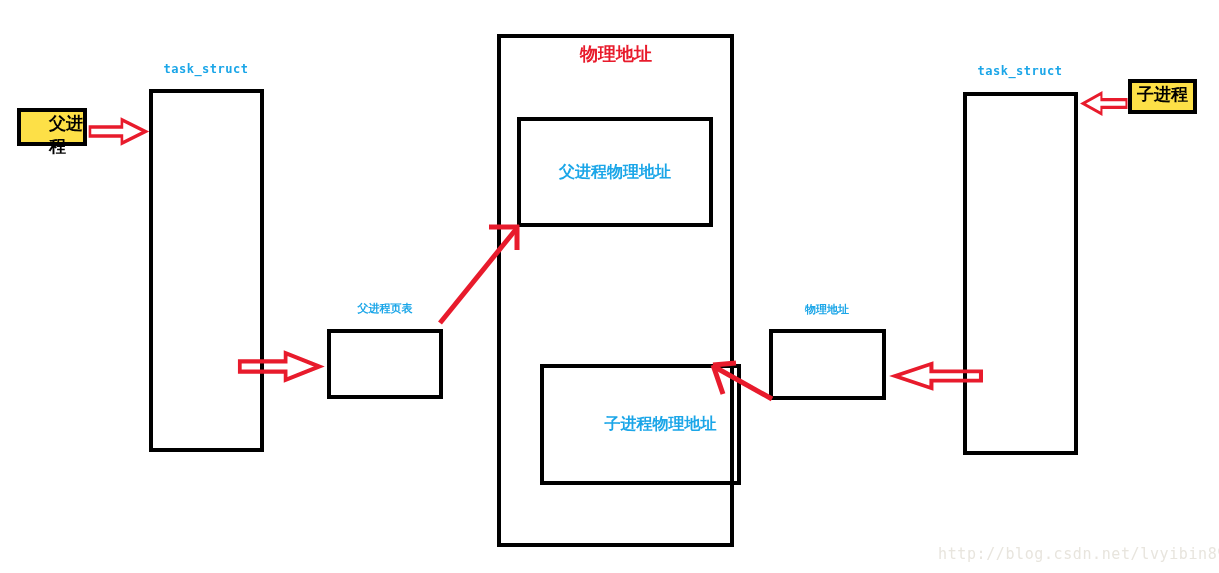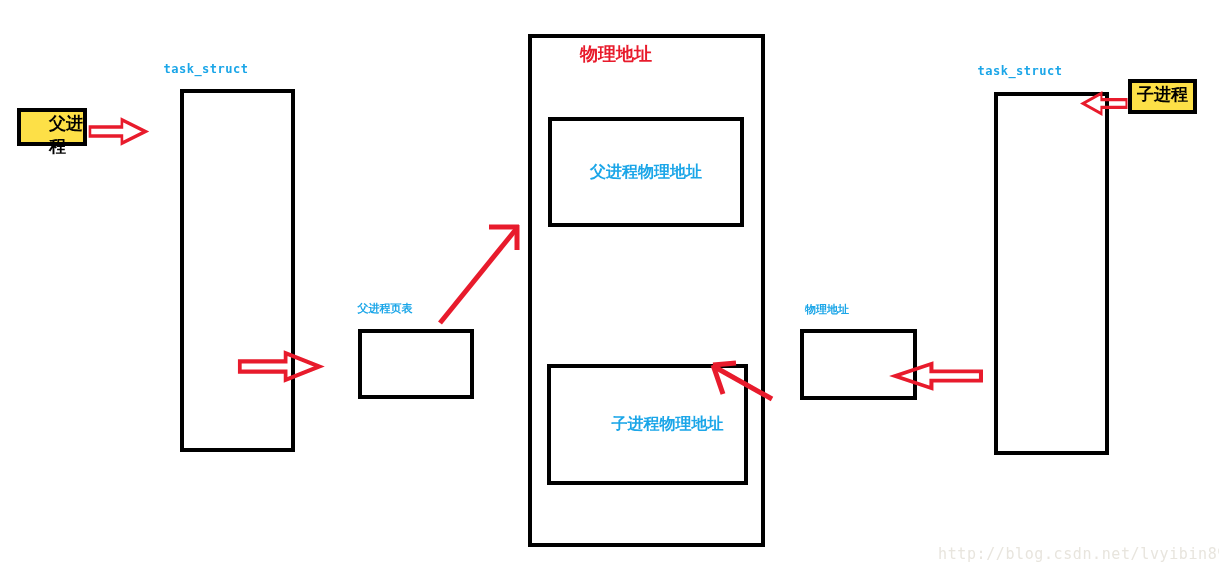--- a/index.html
+++ b/index.html
@@ -22,7 +22,6 @@
     box-sizing:border-box;
     background:transparent;
     z-index:1;
-    margin-left:31px;
   }
   .entry-box{
     position:absolute;

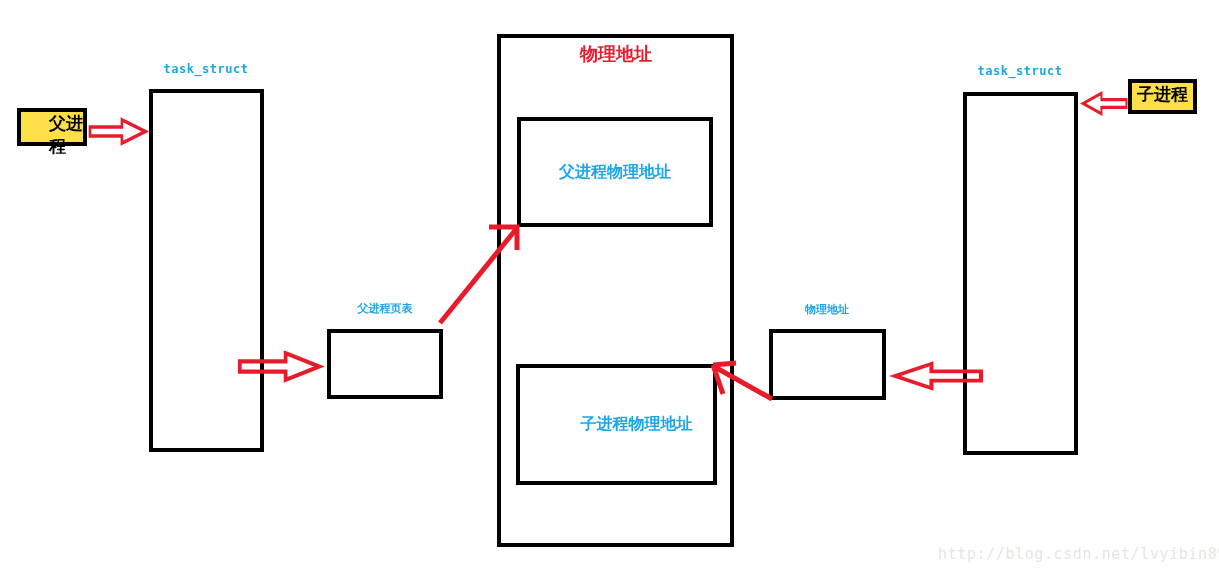--- a/index.html
+++ b/index.html
@@ -115,7 +115,7 @@
     <span>父进程物理地址</span>
   </div>
 
-  <div class="rect phys-box" style="left:516px;top:364px;width:201px;height:121px;padding-left:40px;">
+  <div class="rect phys-box" style="left:540px;top:364px;width:201px;height:121px;padding-left:40px;">
     <span>子进程物理地址</span>
   </div>
 

